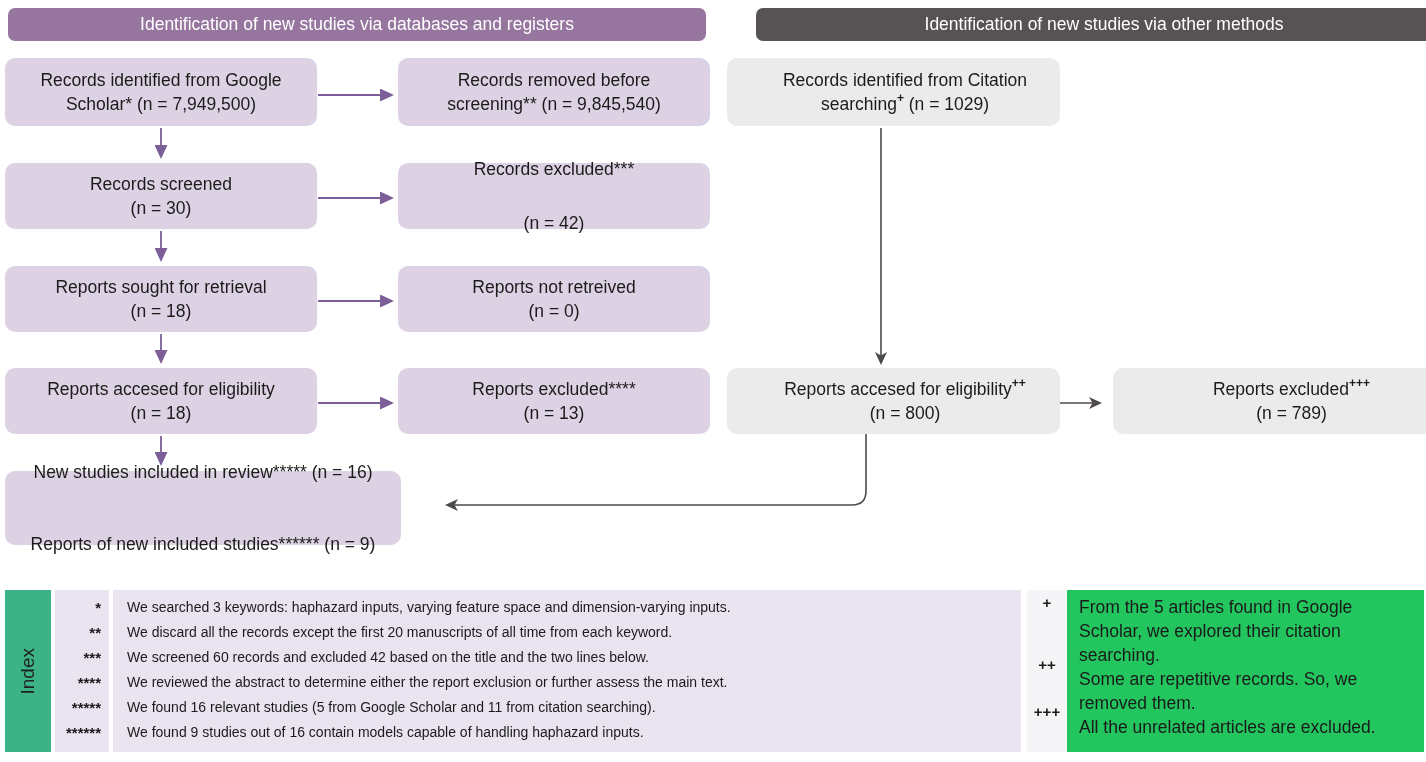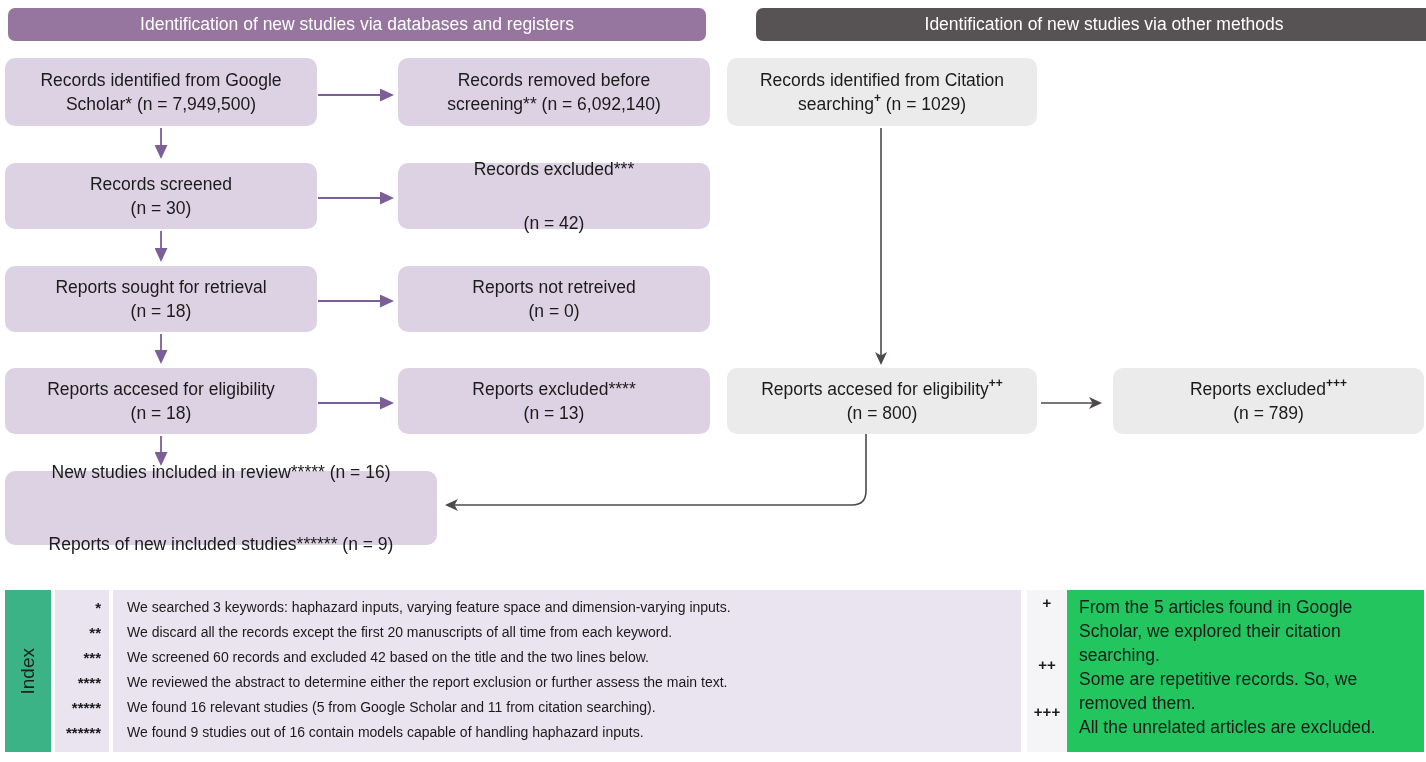--- a/index.html
+++ b/index.html
@@ -17,7 +17,7 @@
         align-items:center;justify-content:center;text-align:left;
         font-size:17.5px;line-height:24.5px;}
   .lav{background:#DDD2E3;}
-  .gry{background:#EBEBEB;}
+  .gry{background:#EBEBEB;padding-left:23px;}
   .fbox sup{font-size:12px;line-height:0;font-weight:bold;position:relative;top:-1px;}
 
   

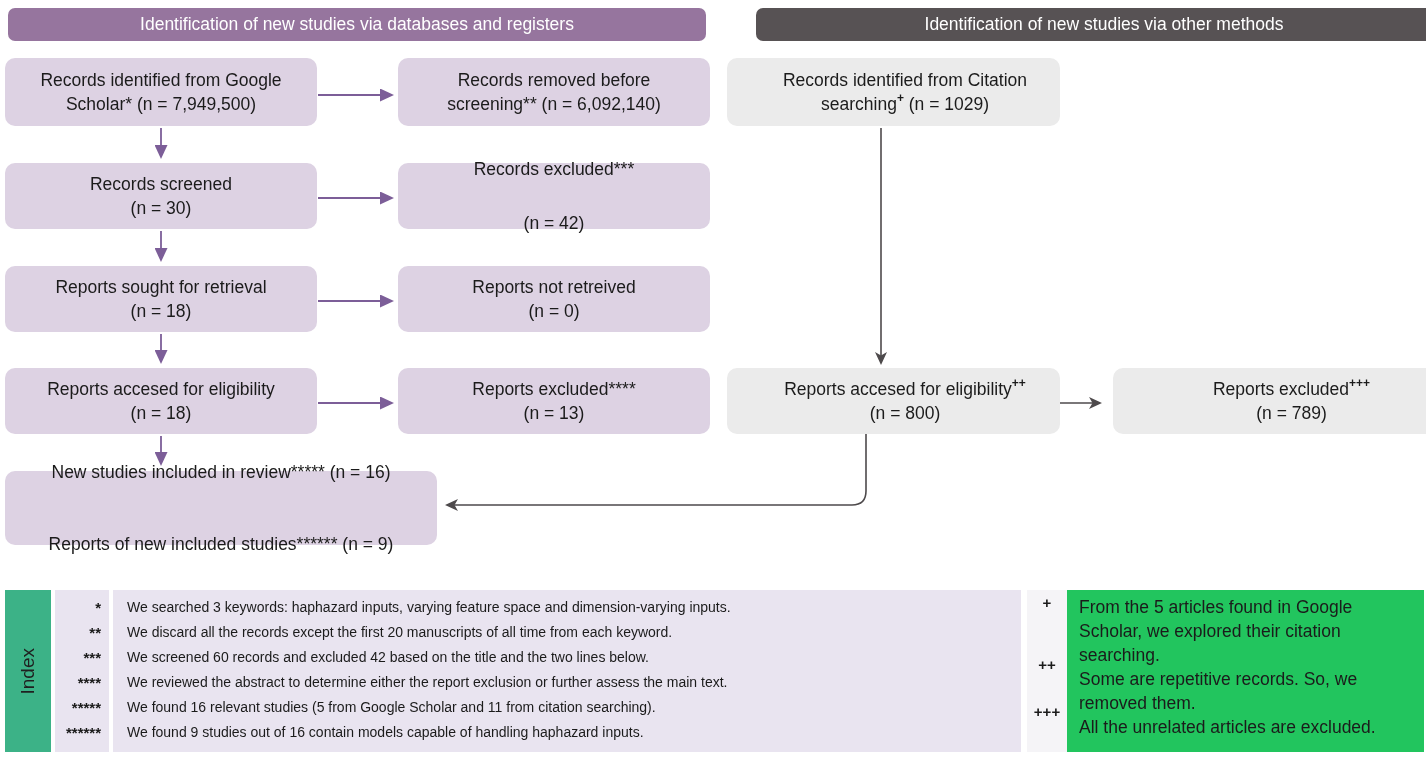--- a/index.html
+++ b/index.html
@@ -84,7 +84,7 @@
   </div>
   <div class="fbox lav" style="left:398px;top:58px;width:312px;height:68px;">
     <div><span>Records removed before</span></div>
-    <div><span>screening** (n = 6,092,140)</span></div>
+    <div><span>screening** (n = 9,845,540)</span></div>
   </div>
 
   <div class="fbox lav" style="left:5px;top:163px;width:312px;height:66px;">

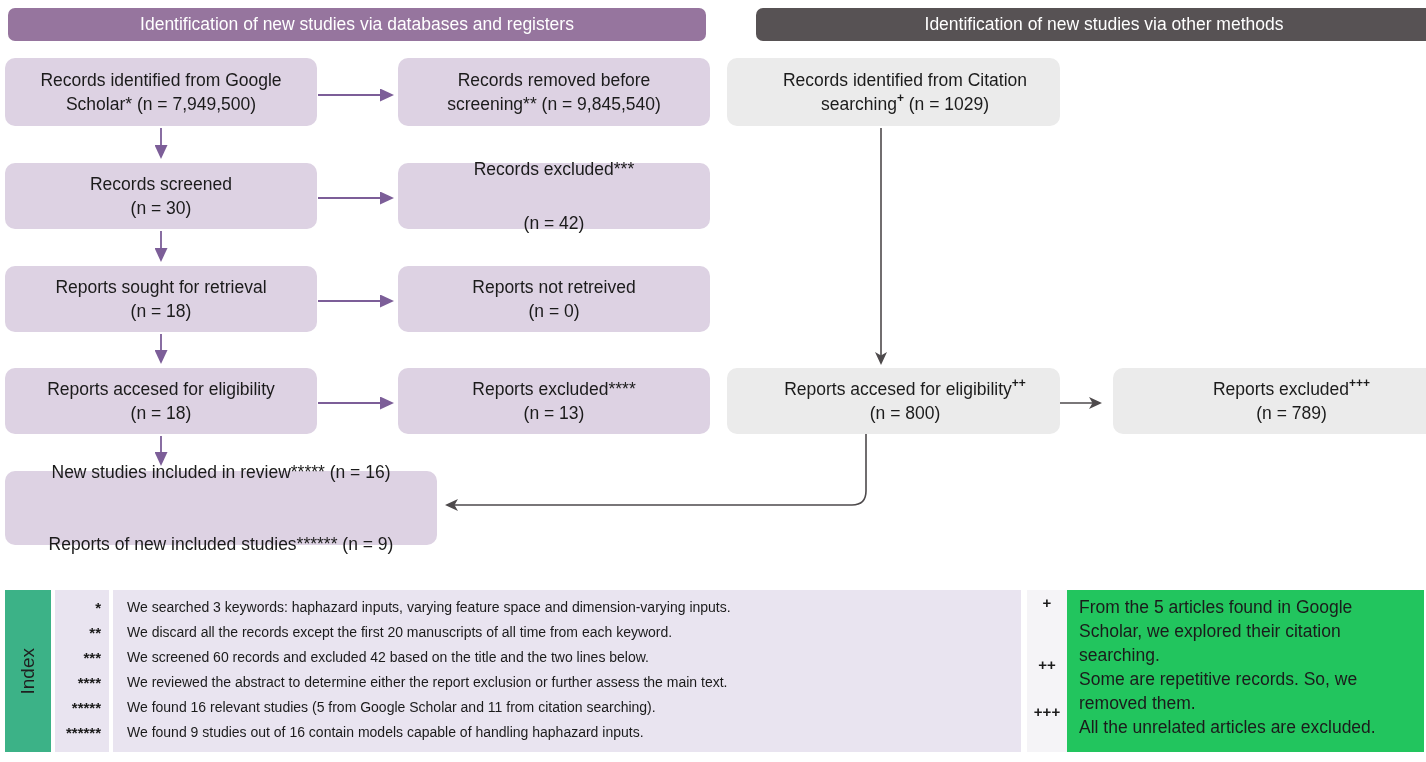--- a/index.html
+++ b/index.html
@@ -114,7 +114,7 @@
     <div><span>(n = 13)</span></div>
   </div>
 
-  <div class="fbox lav" style="left:5px;top:471px;width:432px;height:74px;gap:48px;">
+  <div class="fbox lav" style="left:5px;top:471px;width:396px;height:74px;gap:48px;">
     <div><span>New studies included in review***** (n = 16)</span></div>
     <div><span>Reports of new included studies****** (n = 9)</span></div>
   </div>

